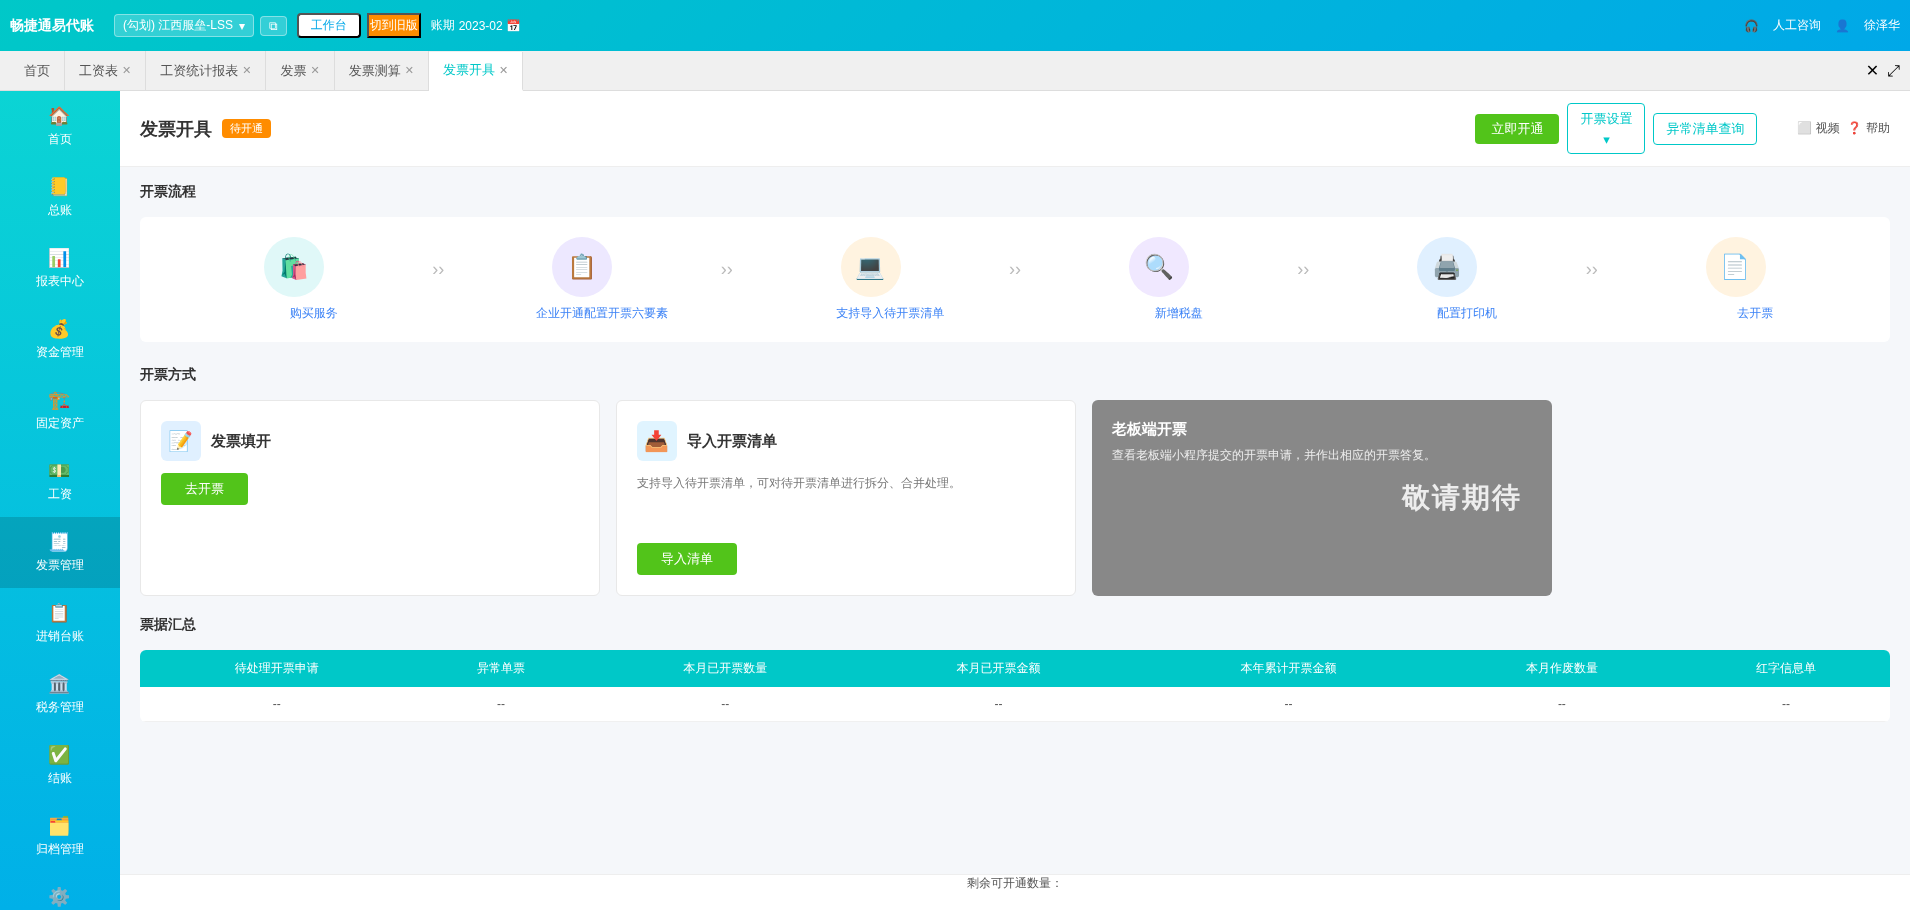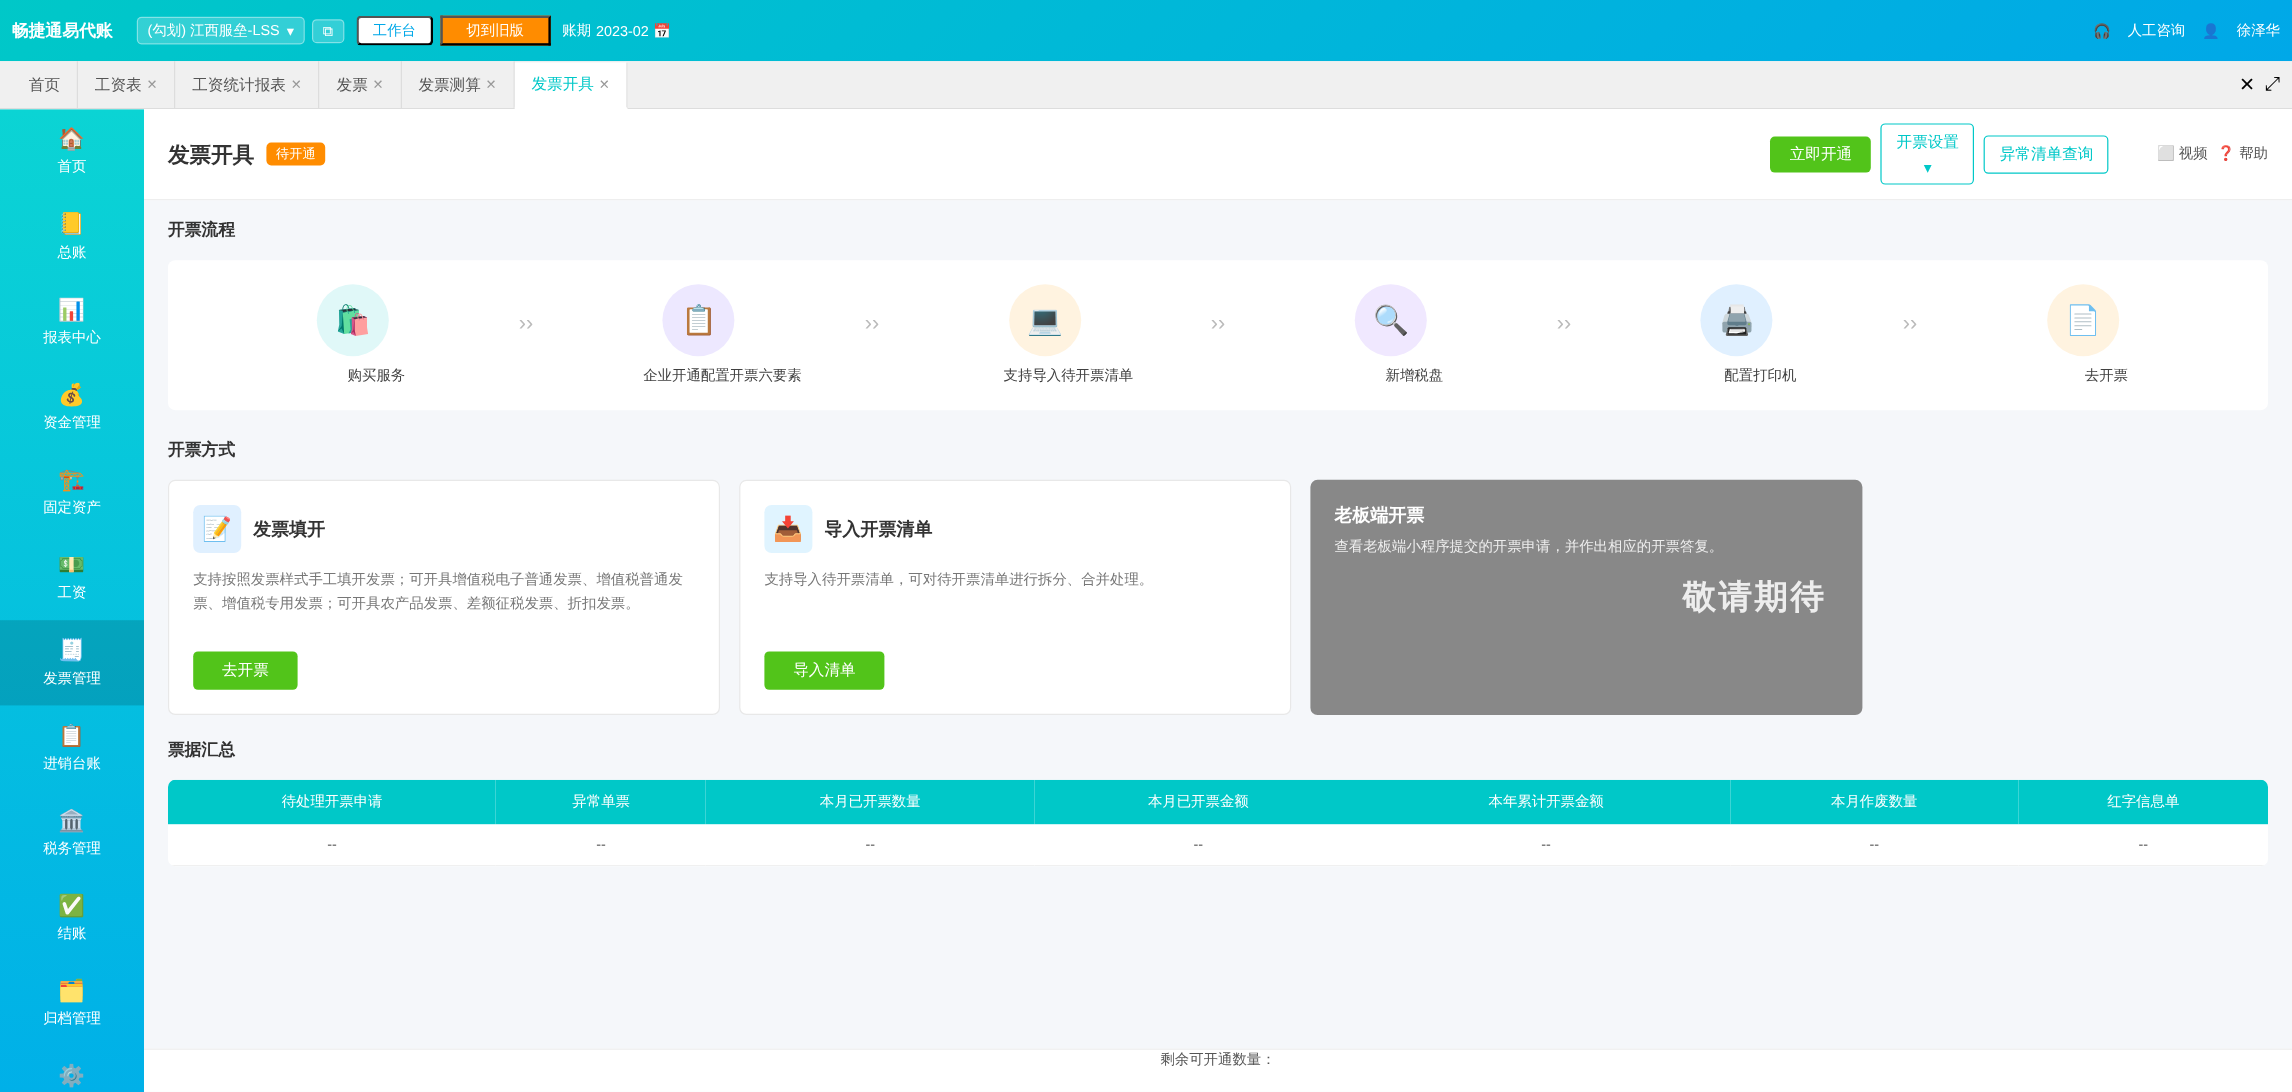--- a/index.html
+++ b/index.html
@@ -52,7 +52,7 @@
       background: #ff8c00;
       color: white;
       border-radius: 0;
-      padding: 2px 20px;
+      padding: 2px 1px;
       margin-left: 6px;
       font-size: 12px;
       cursor: pointer;

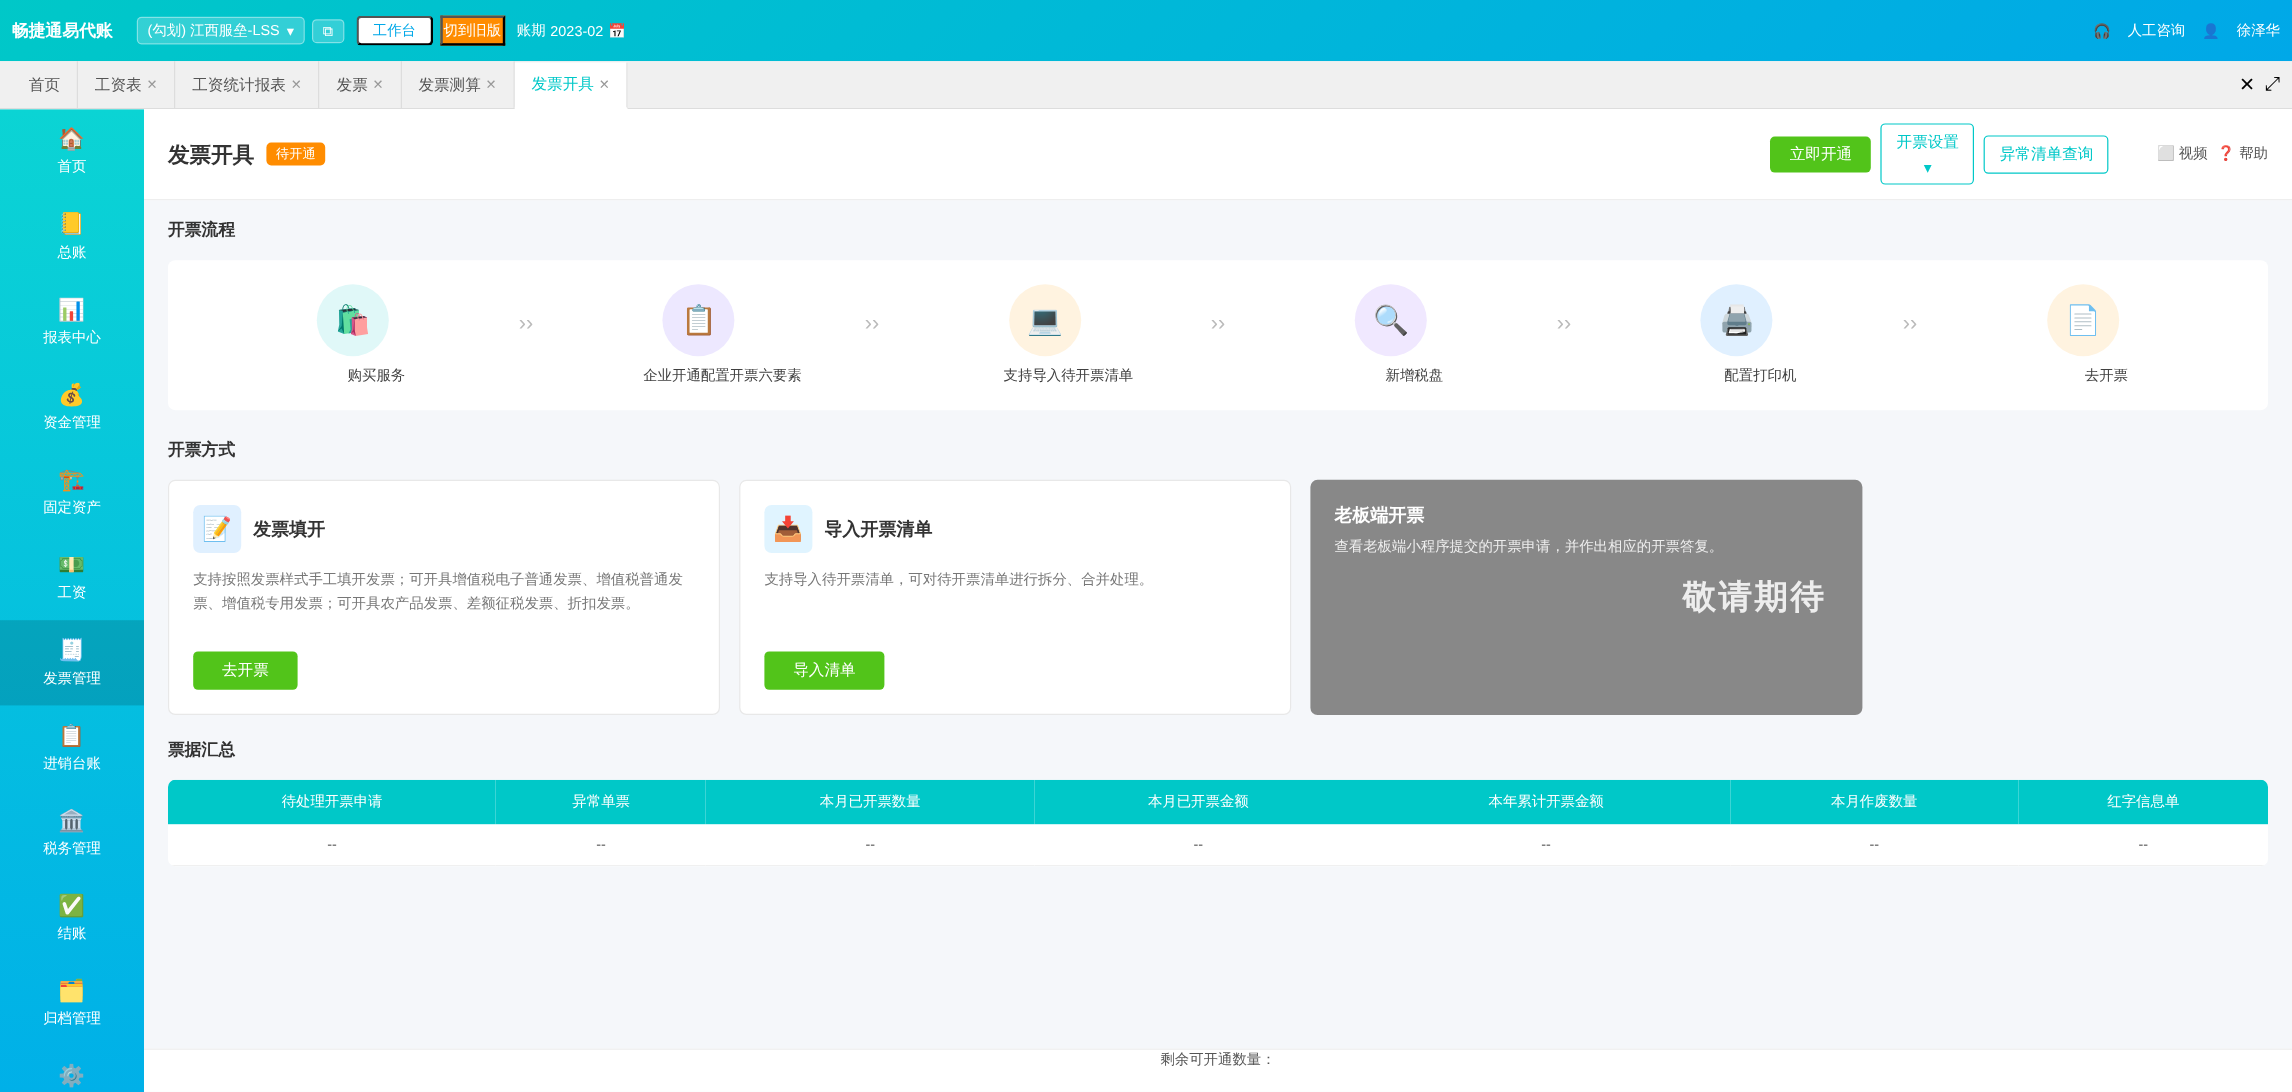--- a/index.html
+++ b/index.html
@@ -236,7 +236,7 @@
     }
     .flow-step .step-label {
       font-size: 12px;
-      color: #404040;
+      color: #3b82f6;
       text-align: center;
       margin-left: 39px;
     }

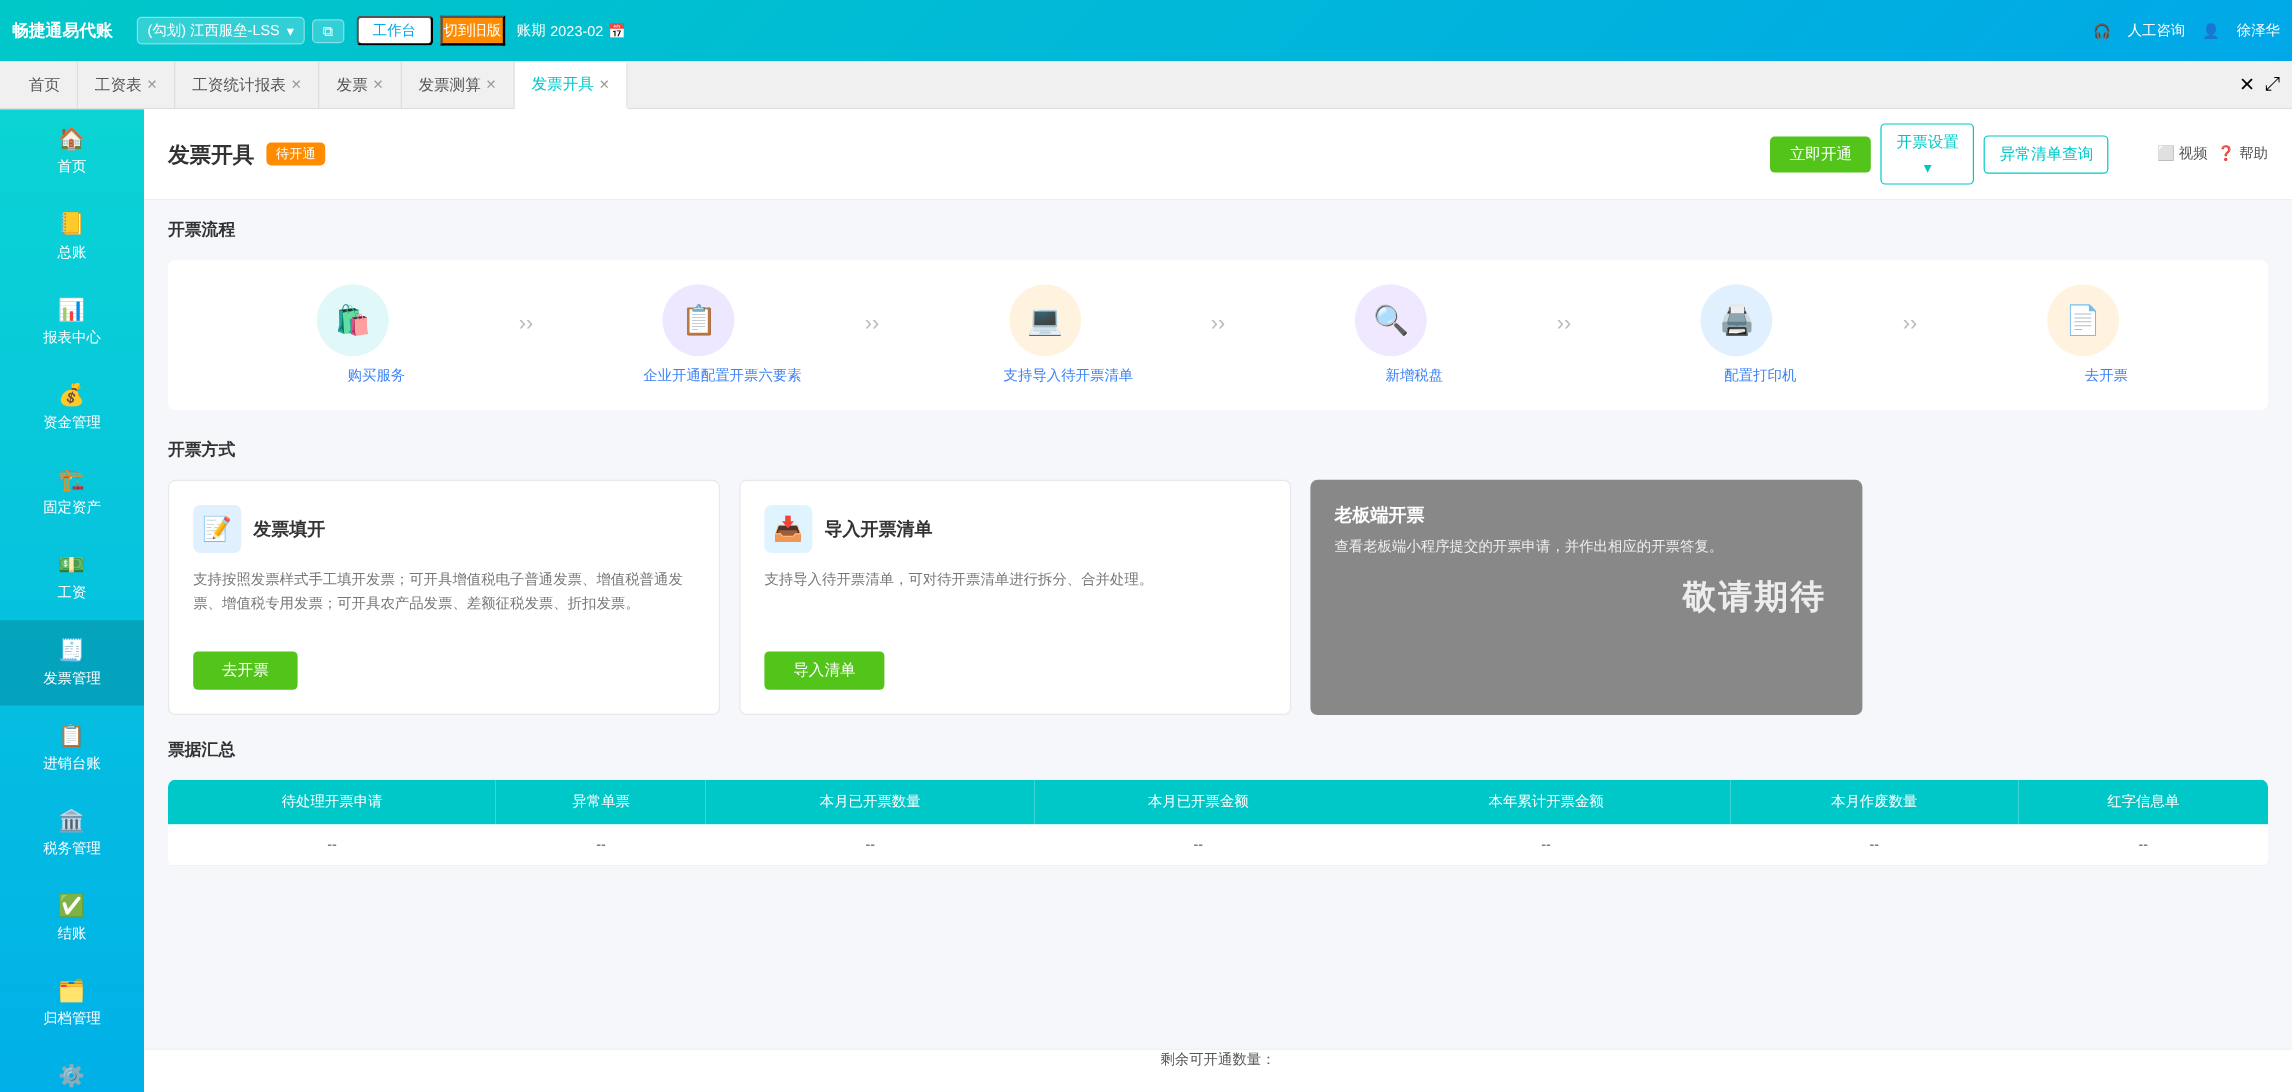--- a/index.html
+++ b/index.html
@@ -546,7 +546,6 @@
             <div class="method-icon" style="background:#e0f0ff;">📝</div>
             <span class="method-title">发票填开</span>
           </div>
-          <p class="method-desc">支持按照发票样式手工填开发票；可开具增值税电子普通发票、增值税普通发票、增值税专用发票；可开具农产品发票、差额征税发票、折扣发票。</p>
           <button class="btn-green-solid">去开票</button>
         </div>
 

